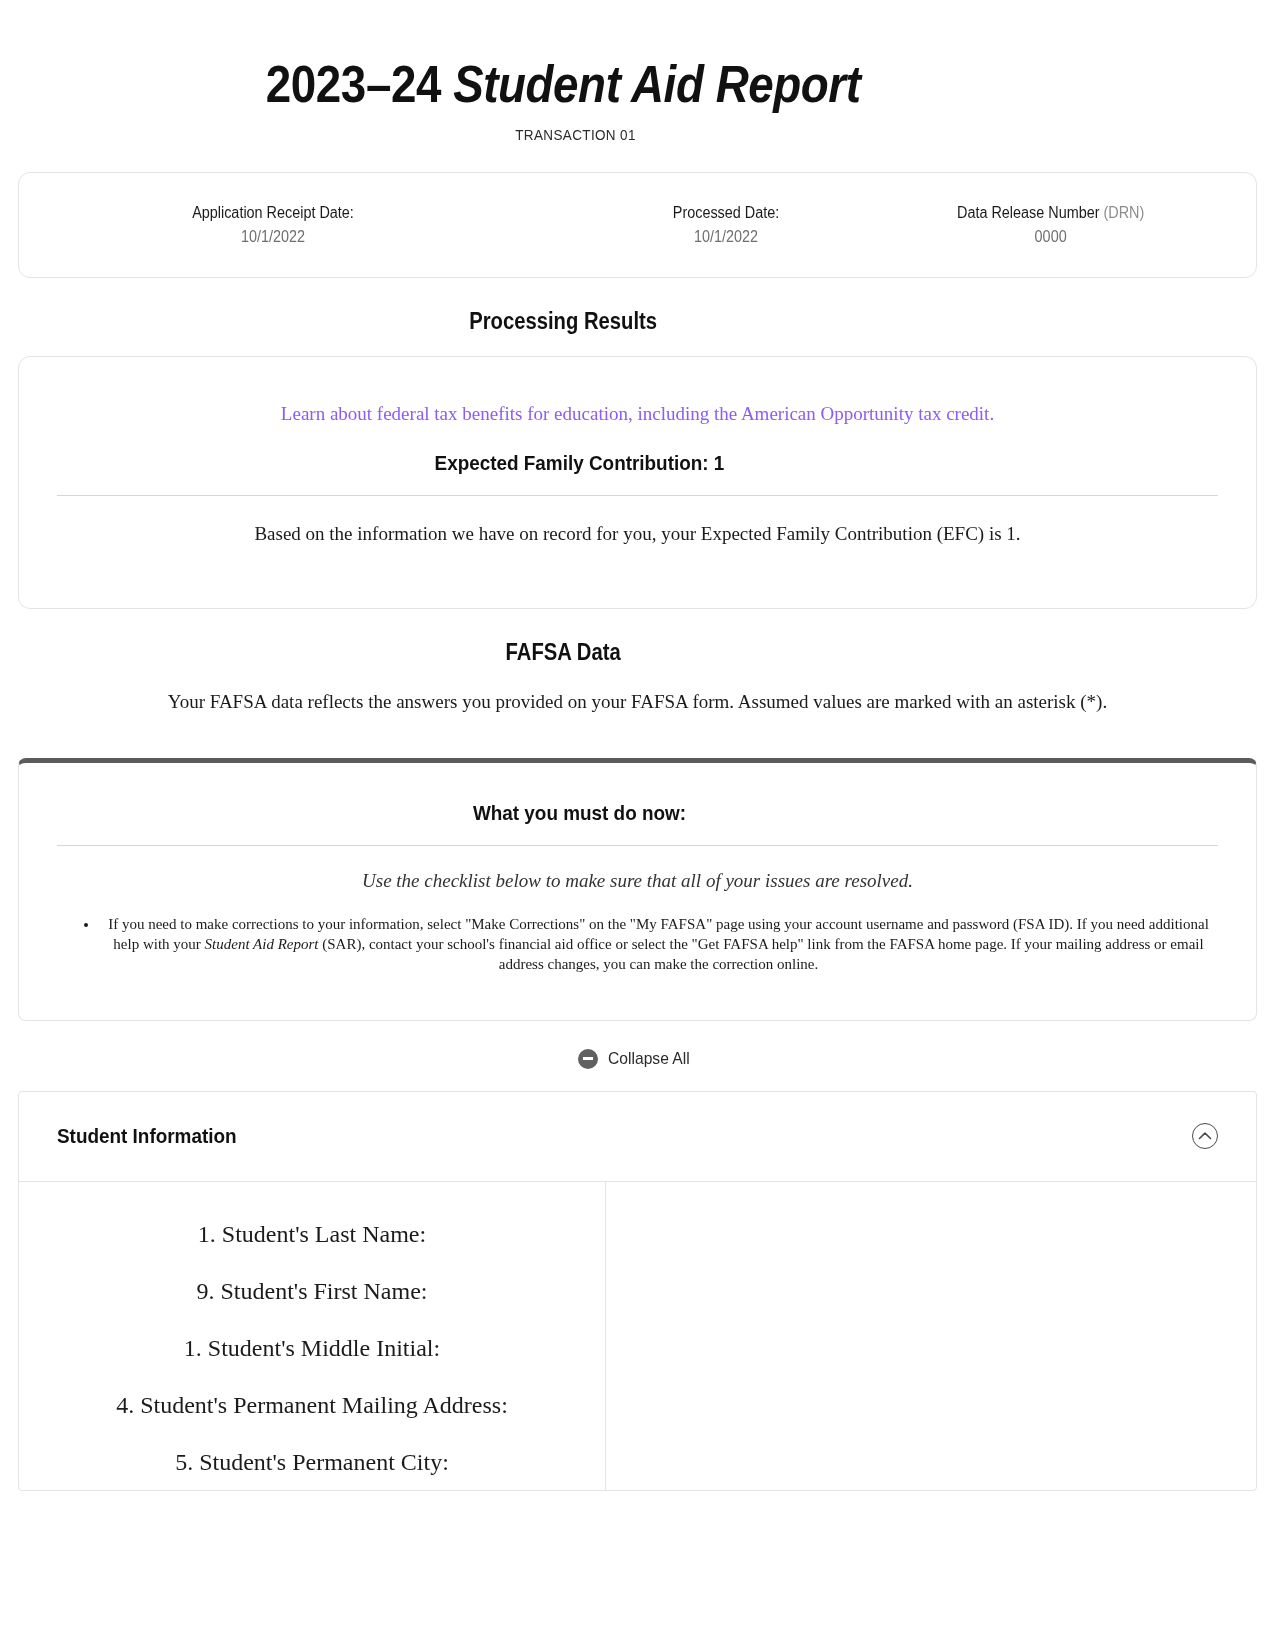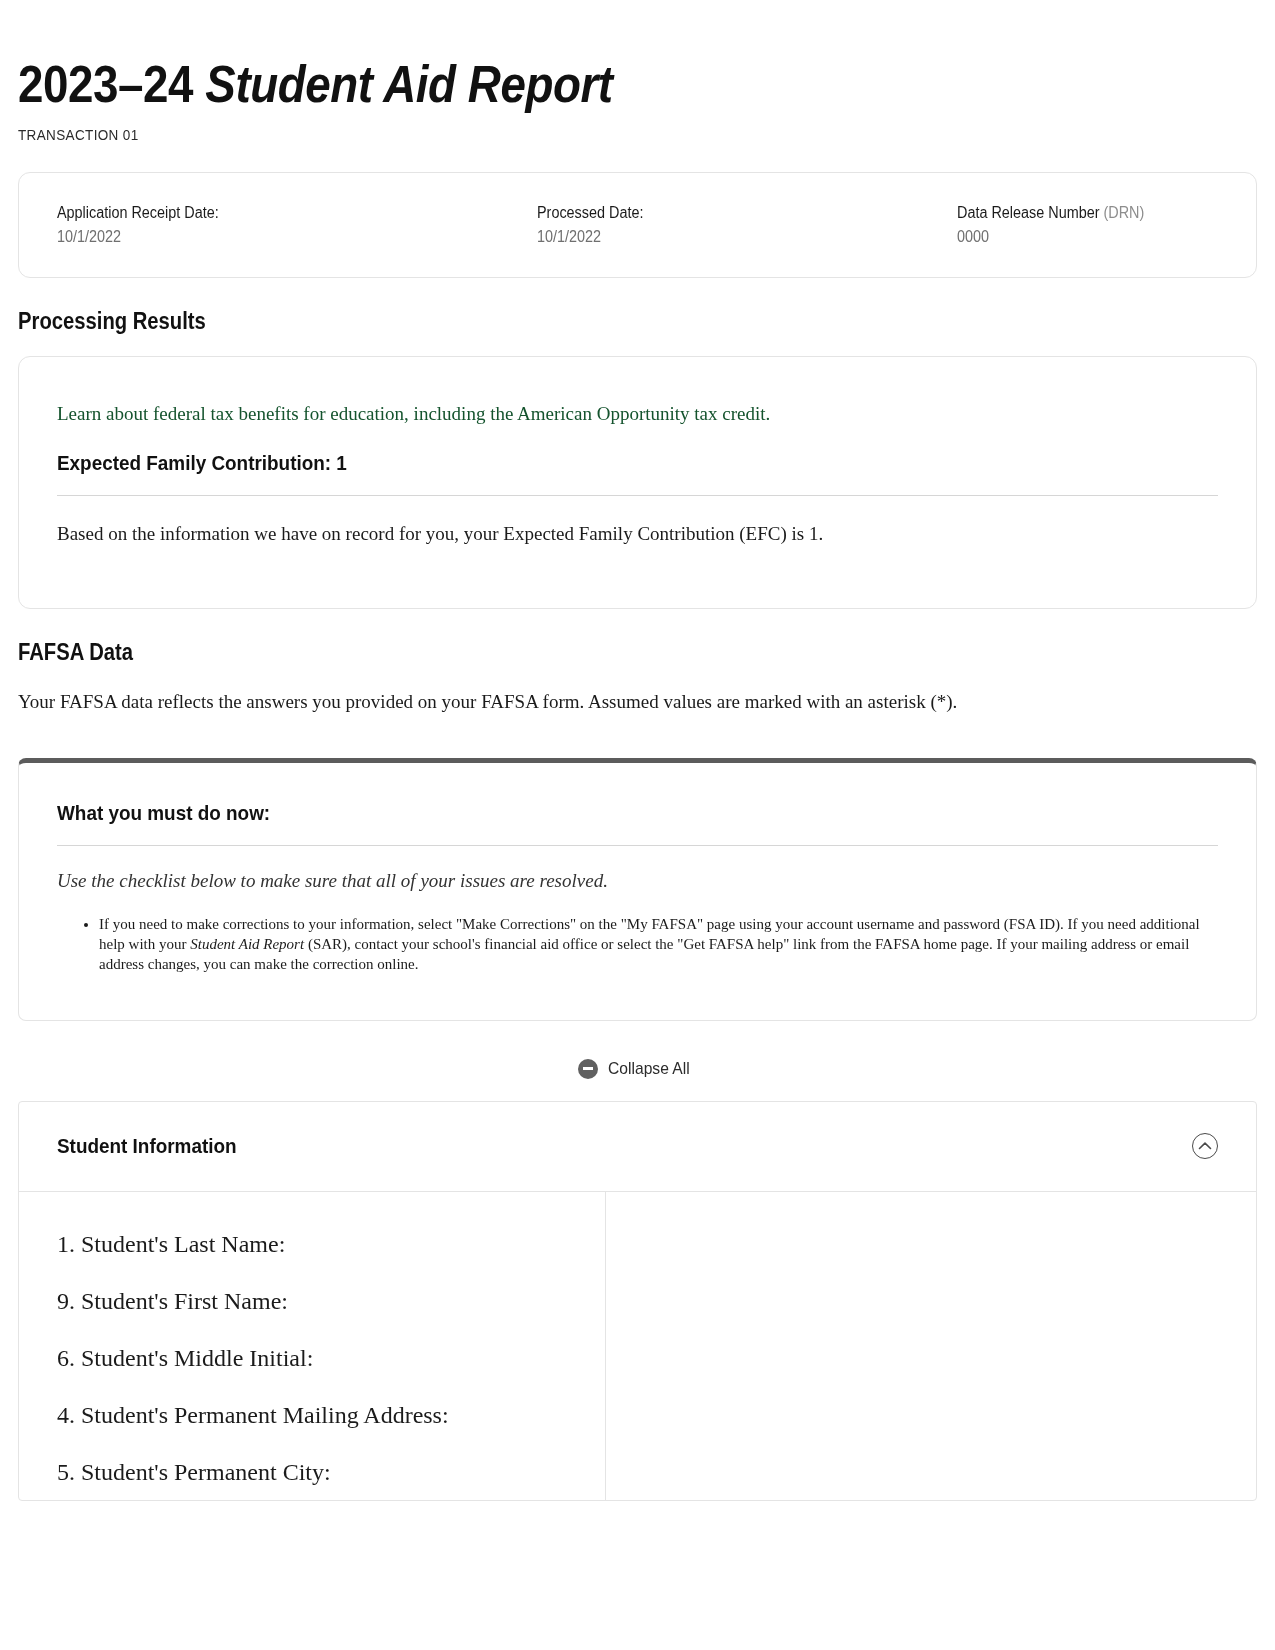--- a/index.html
+++ b/index.html
@@ -11,7 +11,7 @@
     color: #1b1b1b;
     overflow: hidden;
   }
-  .page { padding: 0 18px; width: 1275px; }
+  .page { padding: 0 18px; width: 1275px; text-align: center; }
 
   
   .title-wrap { padding-top: 56px; }

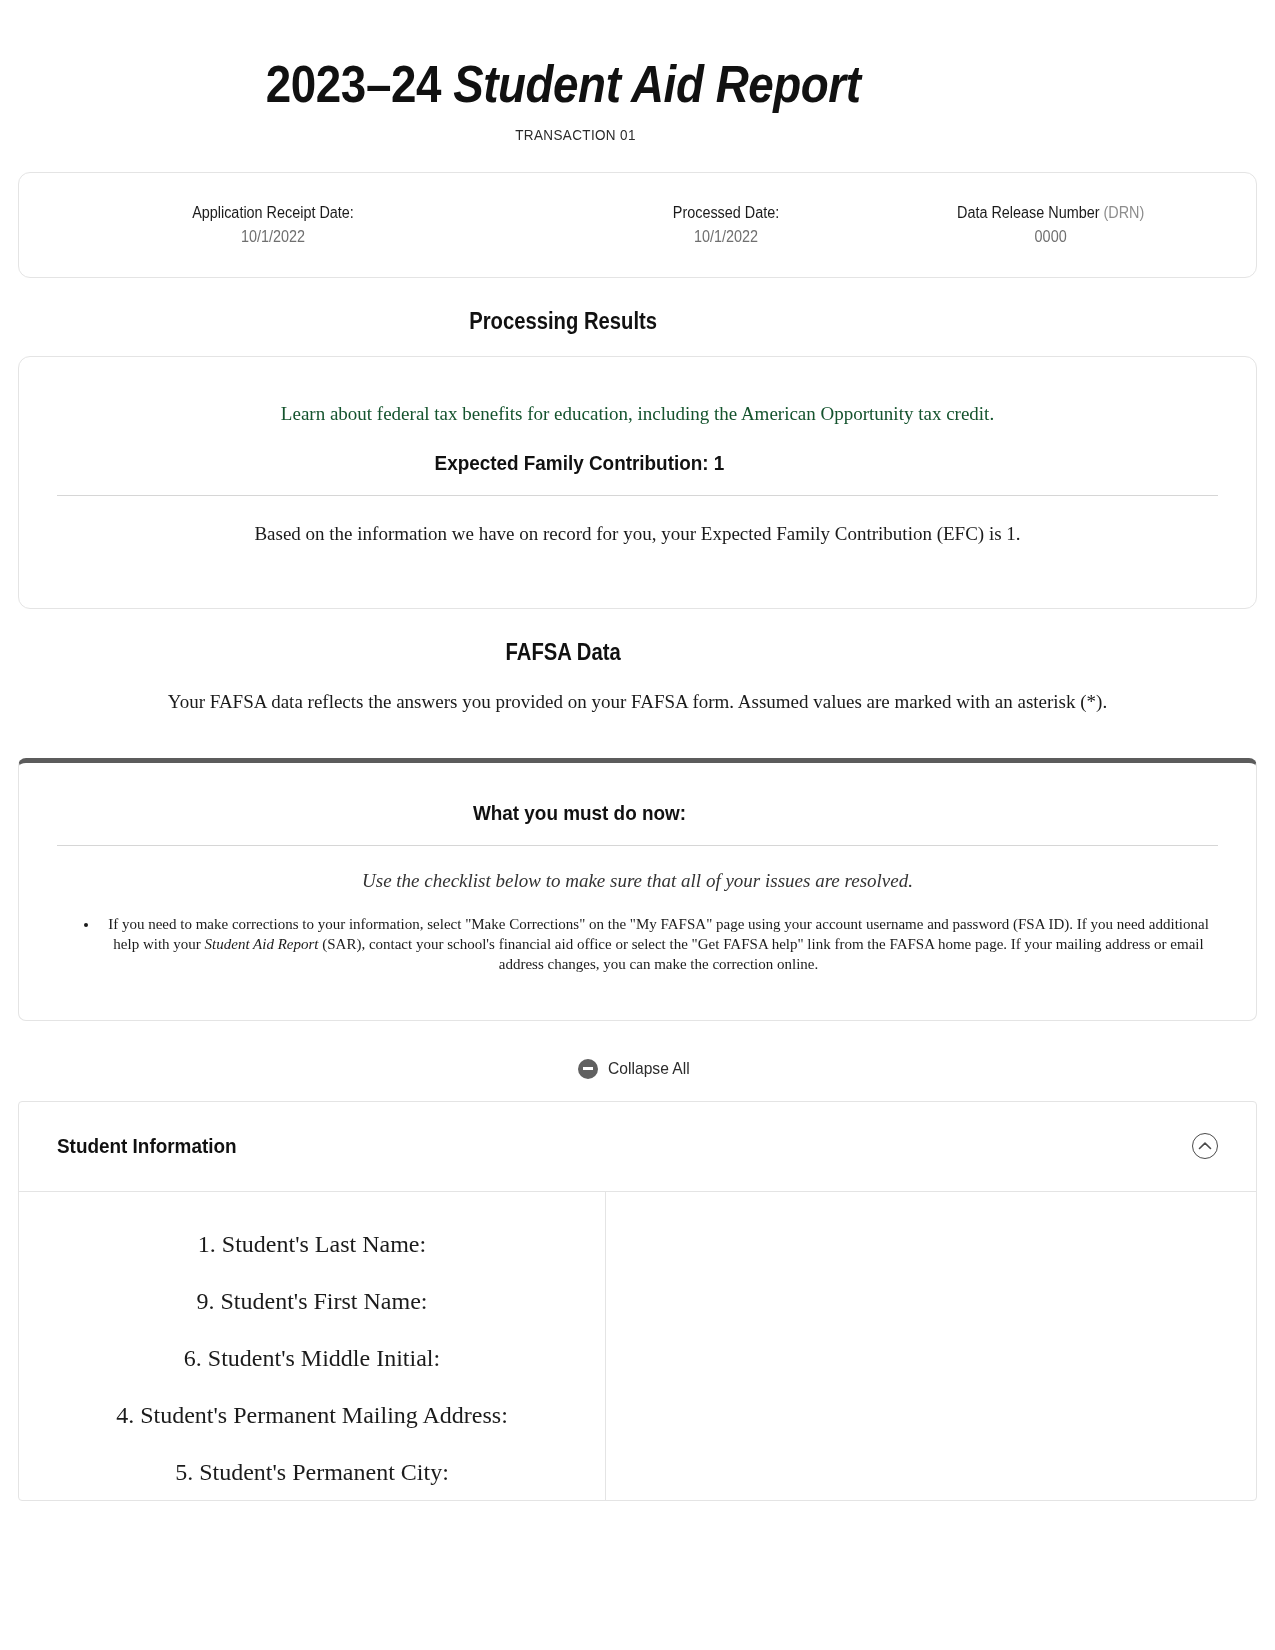--- a/index.html
+++ b/index.html
@@ -94,7 +94,7 @@
   }
   .muted-line {
     font-size: 19px;
-    color: #14532d;
+    color: #8b5cf6;
     line-height: 1.4;
   }
   h3.efc-heading {

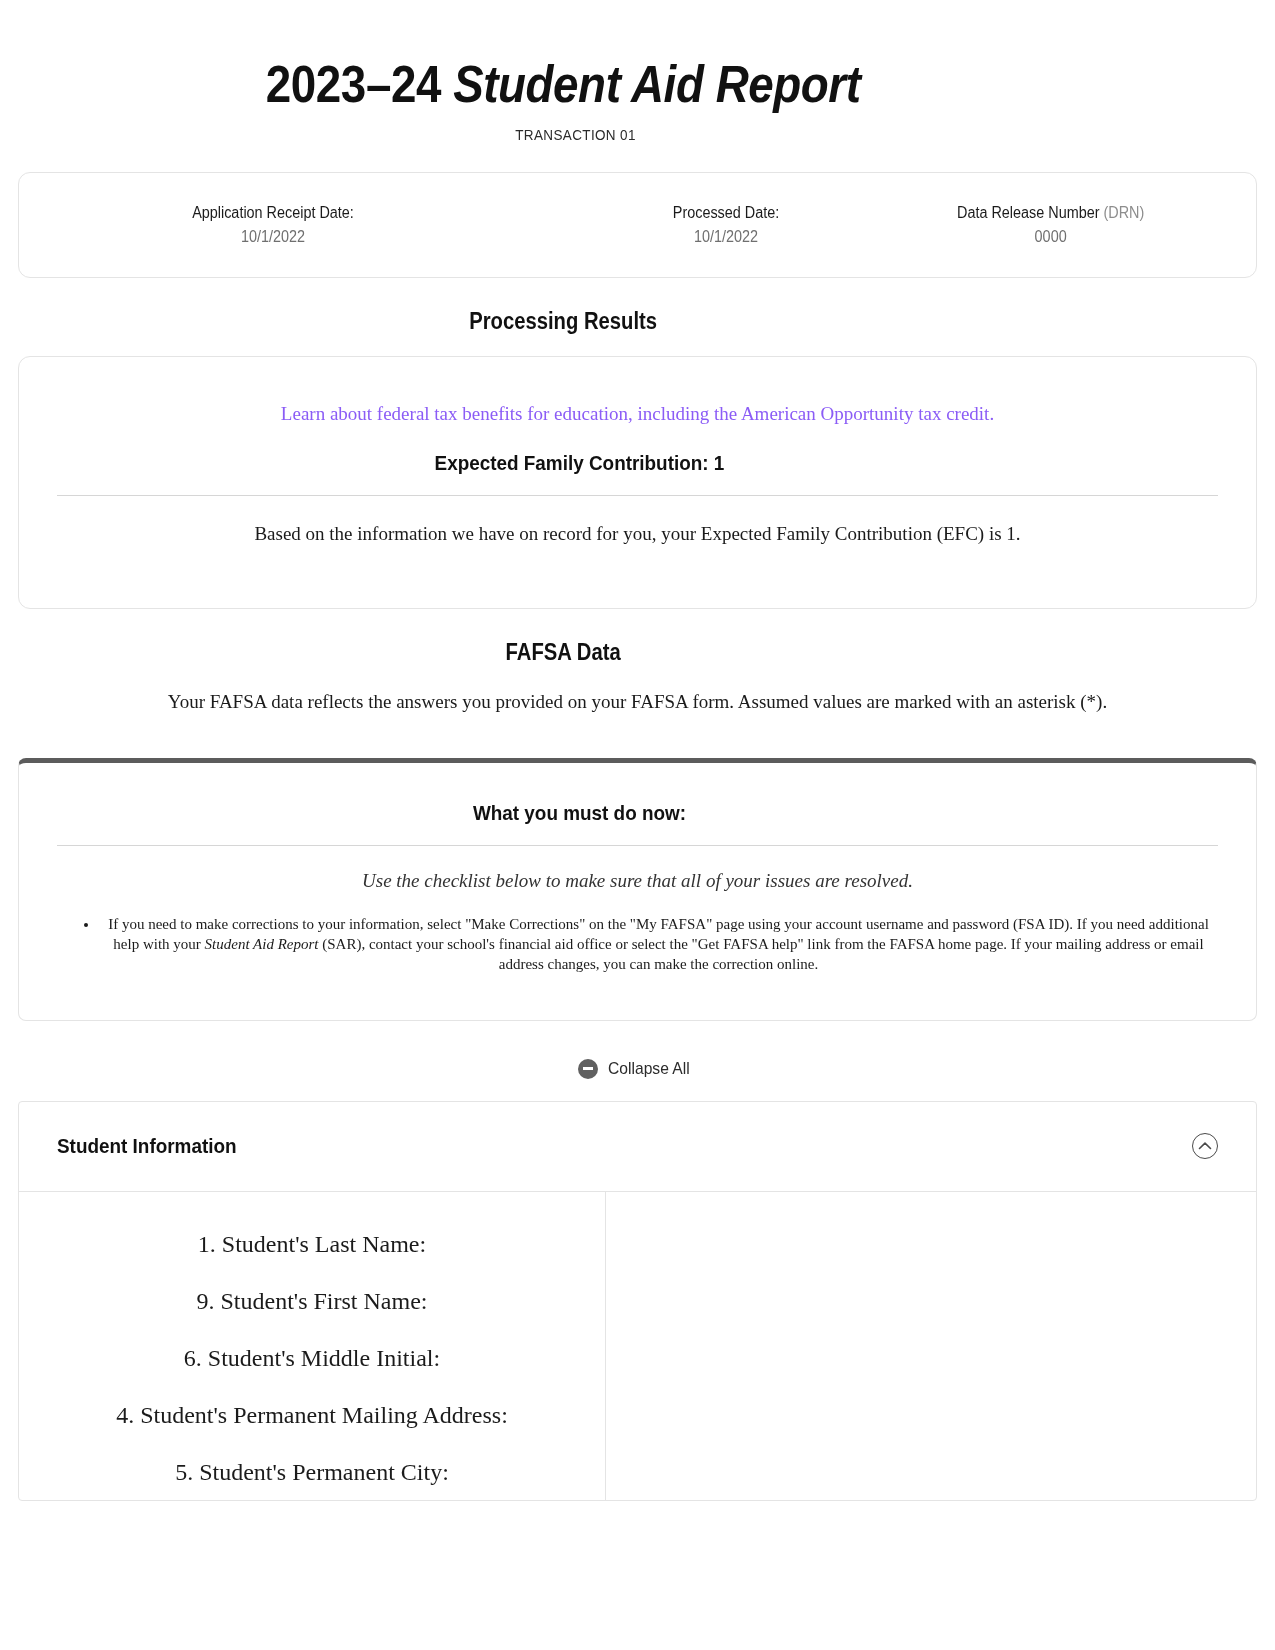--- a/index.html
+++ b/index.html
@@ -164,7 +164,7 @@
 
   
   .collapse-row {
-    margin-top: 38px;
+    margin-top: 28px;
     display: flex;
     justify-content: center;
     align-items: center;

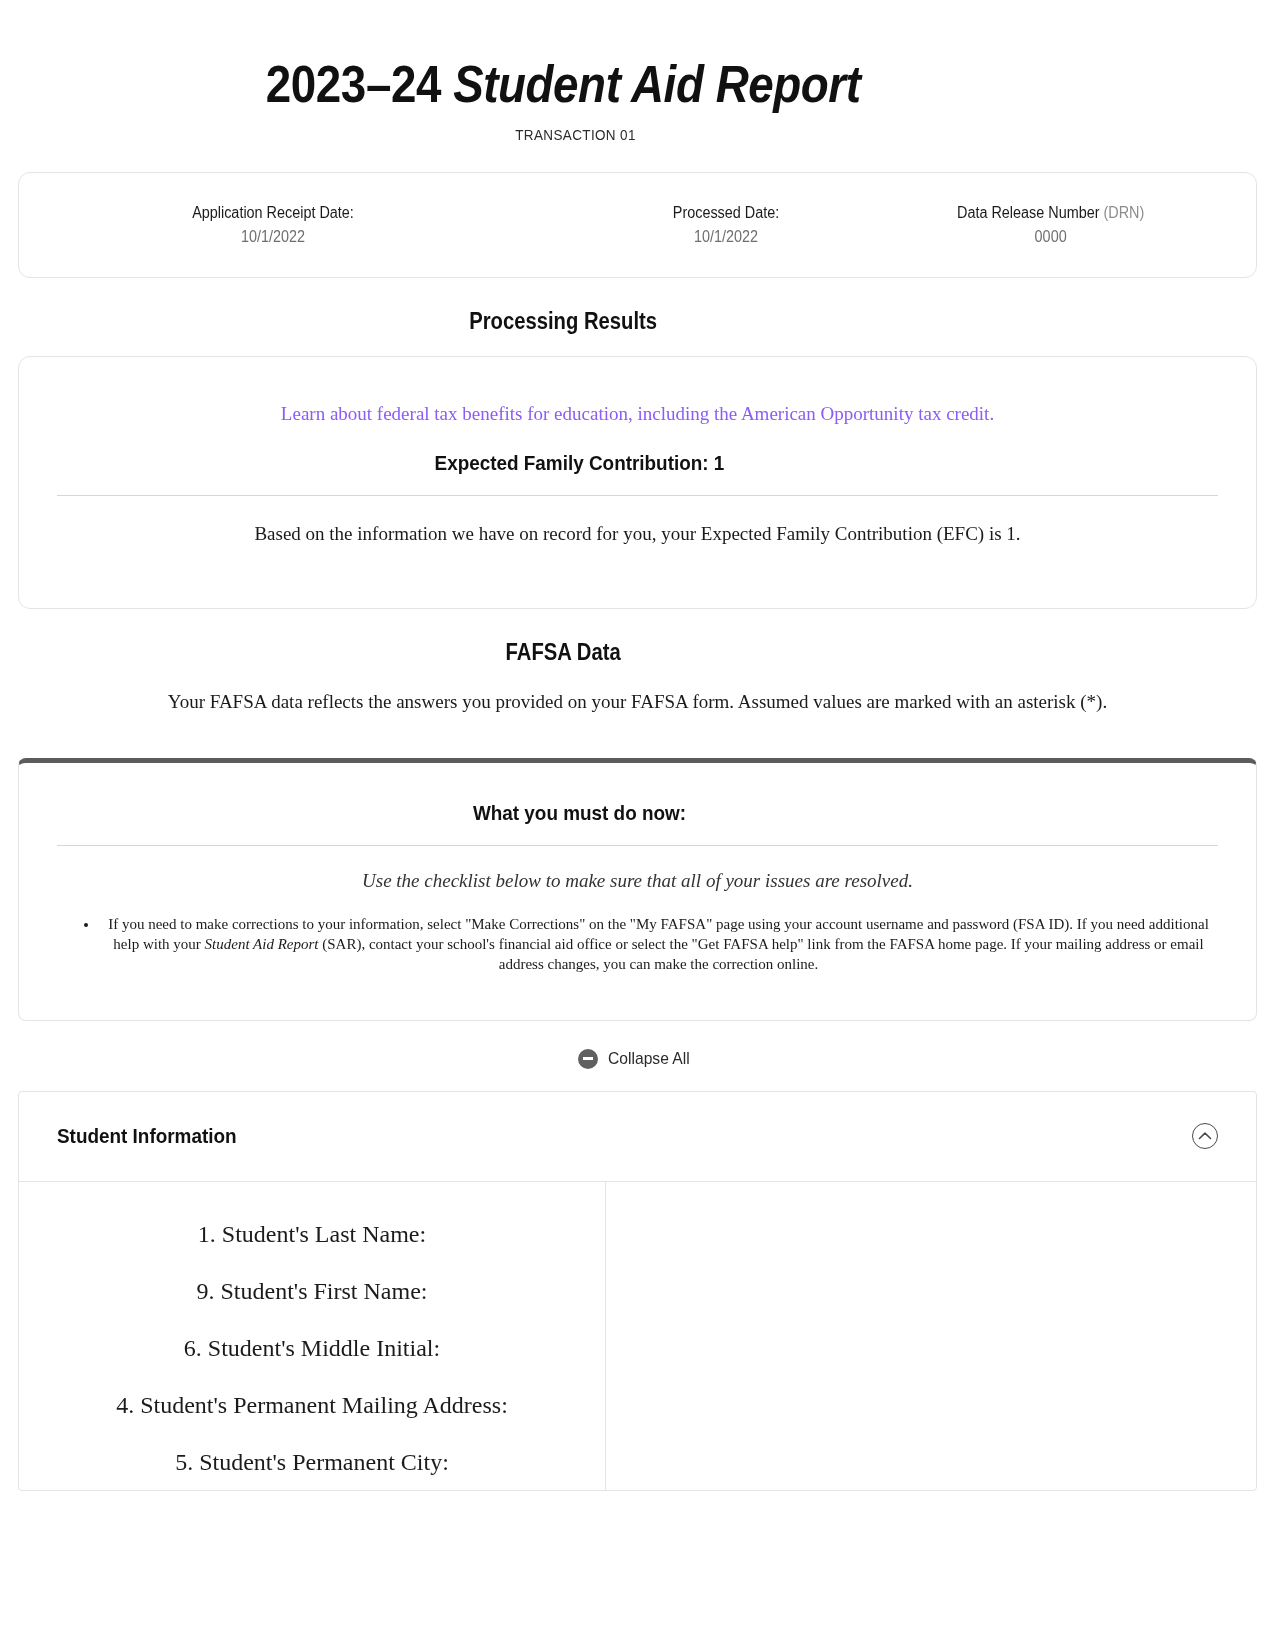--- a/index.html
+++ b/index.html
@@ -305,7 +305,7 @@
       <div class="acc-col-left">
         <div class="field-row">1. Student's Last Name:</div>
         <div class="field-row">9. Student's First Name:</div>
-        <div class="field-row">6. Student's Middle Initial:</div>
+        <div class="field-row">1. Student's Middle Initial:</div>
         <div class="field-row">4. Student's Permanent Mailing Address:</div>
         <div class="field-row">5. Student's Permanent City:</div>
       </div>

